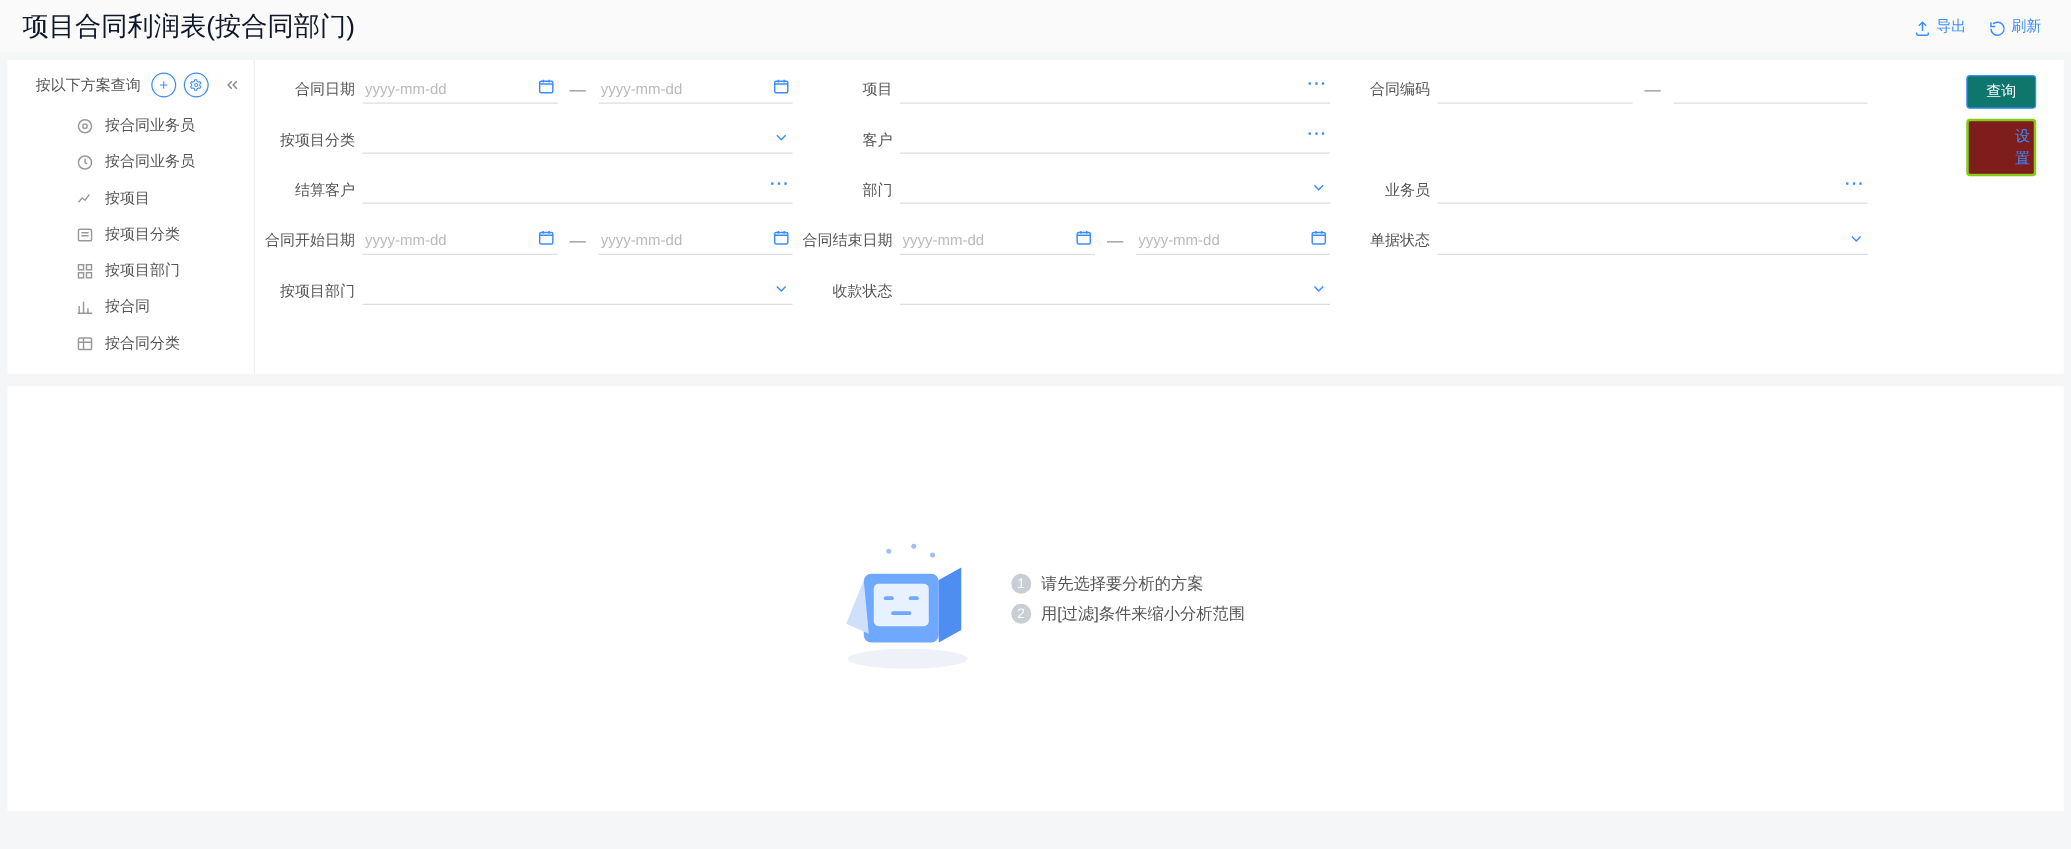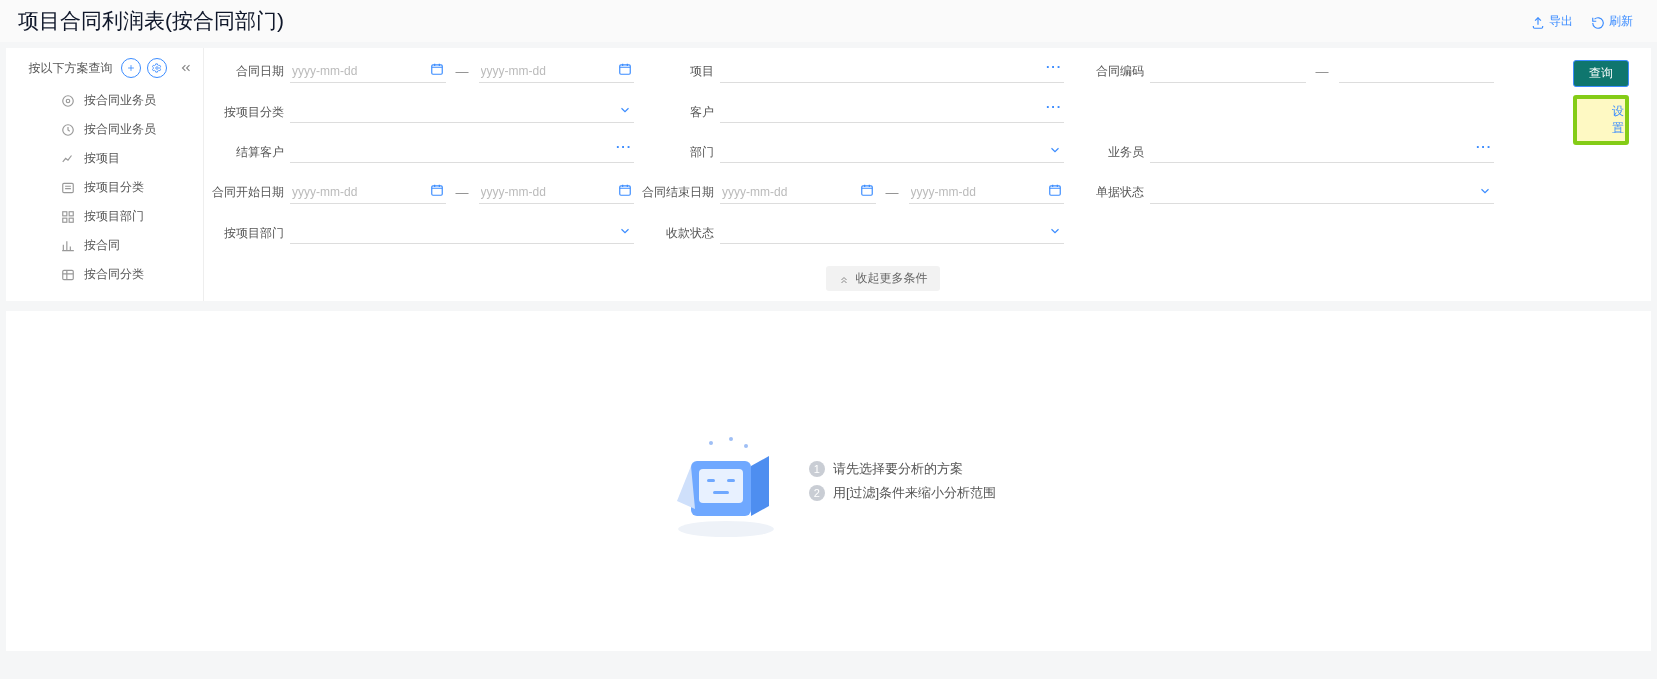--- a/index.html
+++ b/index.html
@@ -138,7 +138,7 @@
     cursor: pointer; margin-bottom: 8px;
   }
   .btn-primary { background: #0f766e; color: #fff; border: 1px solid #3b8cff; }
-  .btn-outline { background: #fef9c3; color: #3b8cff; border: 4px solid #84cc16; padding-left: 34px; }
+  .btn-outline { background: #7f1d1d; color: #3b8cff; border: 2px solid #84cc16; padding-left: 34px; }
 
   .collapse-bar {
     text-align: center; padding: 4px 0 10px 0;

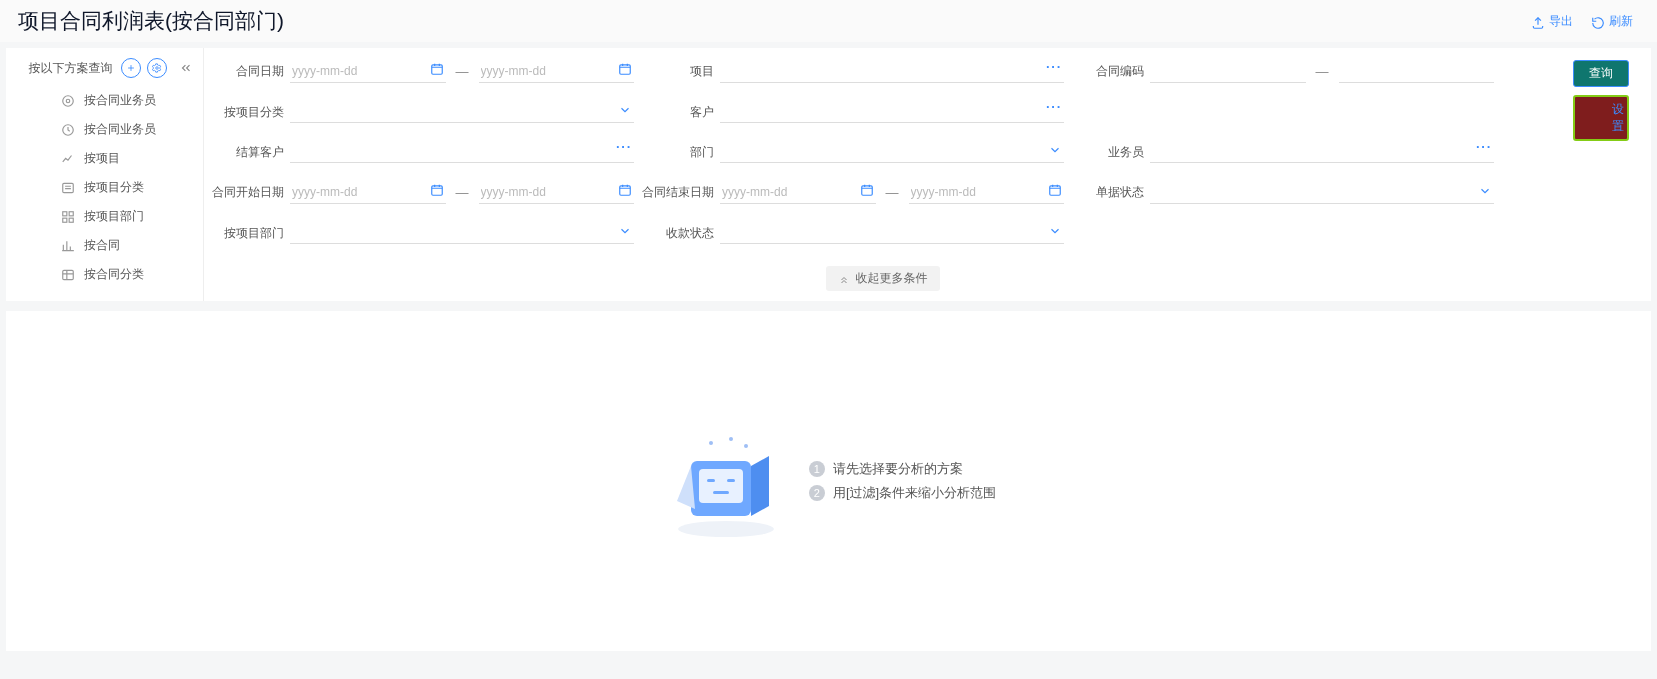--- a/index.html
+++ b/index.html
@@ -431,15 +431,6 @@
       <div class="field"></div>
     </div>
 
-    <div class="collapse-bar">
-      <div class="collapse-pill">
-        <svg width="12" height="12" viewBox="0 0 24 24" fill="none" stroke="#888" stroke-width="2">
-            <path d="M7 14l5-5 5 5"></path>
-            <path d="M7 20l5-5 5 5"></path>
-          </svg>
-        <span>收起更多条件</span>
-      </div>
-    </div>
   </div>
 
   <div class="action-col">

